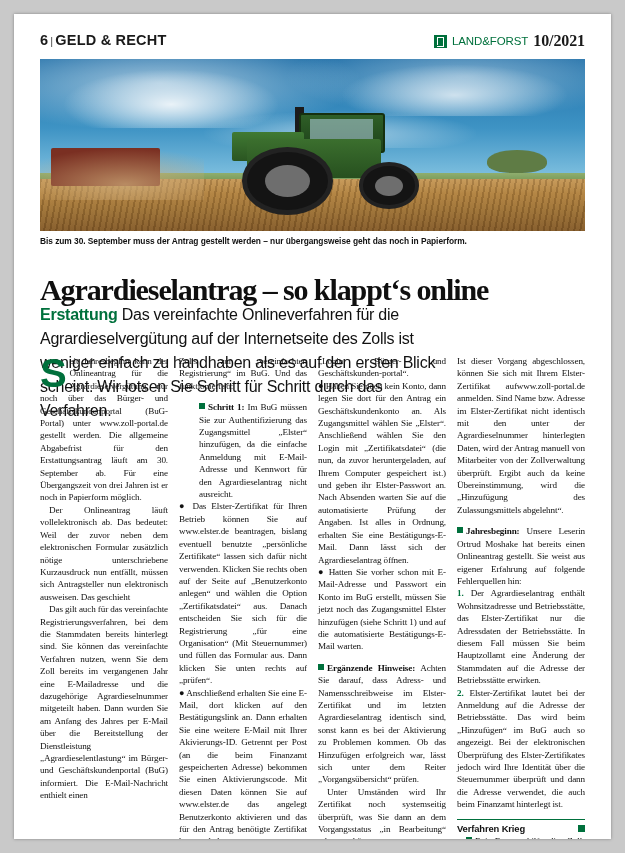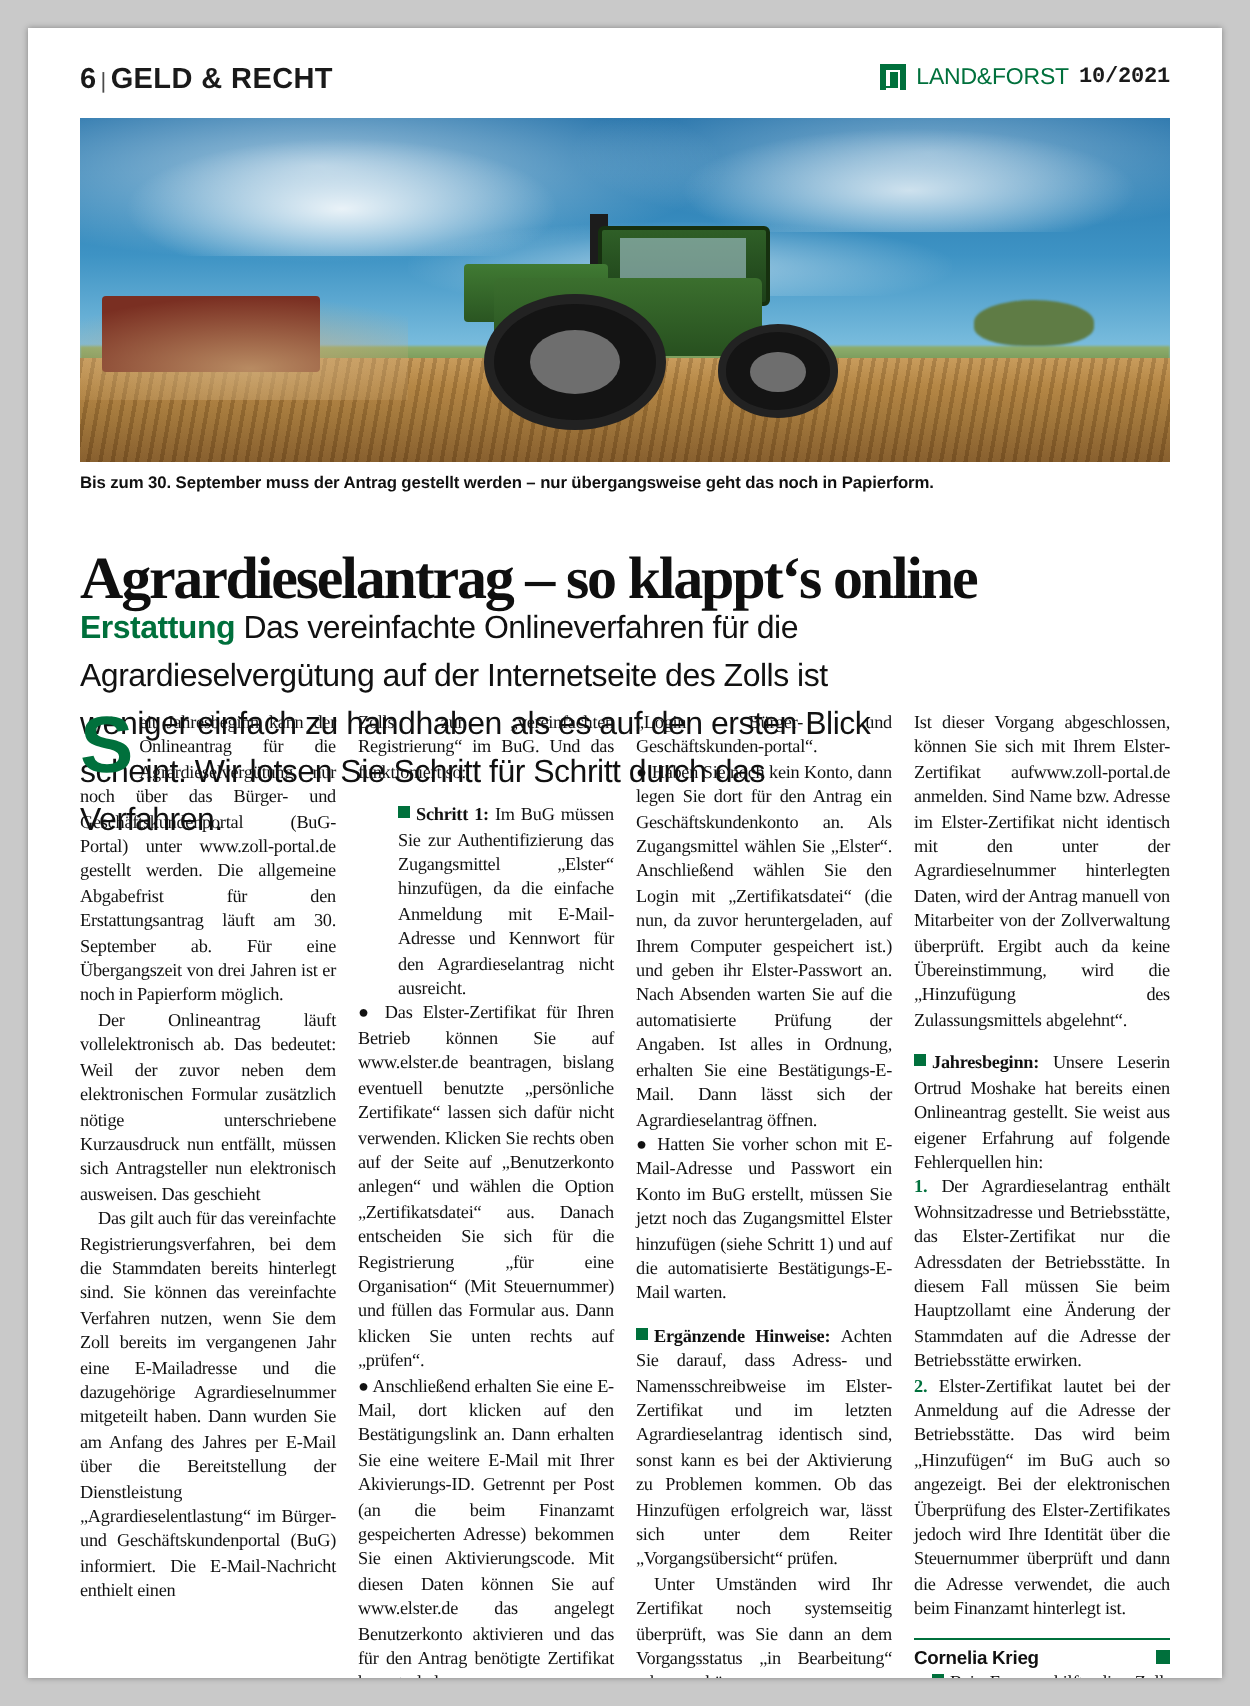--- a/index.html
+++ b/index.html
@@ -49,8 +49,8 @@
     font-weight:normal;font-size:11.5px;color:#00703c;letter-spacing:-.1px;
   }
   .brand-issue{
-    font-family:Liberation Mono, monospace;
-    font-weight:bold;font-size:11px;color:#1a1a1a;letter-spacing:-.1px;
+    font-family:Liberation Serif, serif;
+    font-weight:bold;font-size:16px;color:#1a1a1a;letter-spacing:-.1px;
   }
   
   .photo{

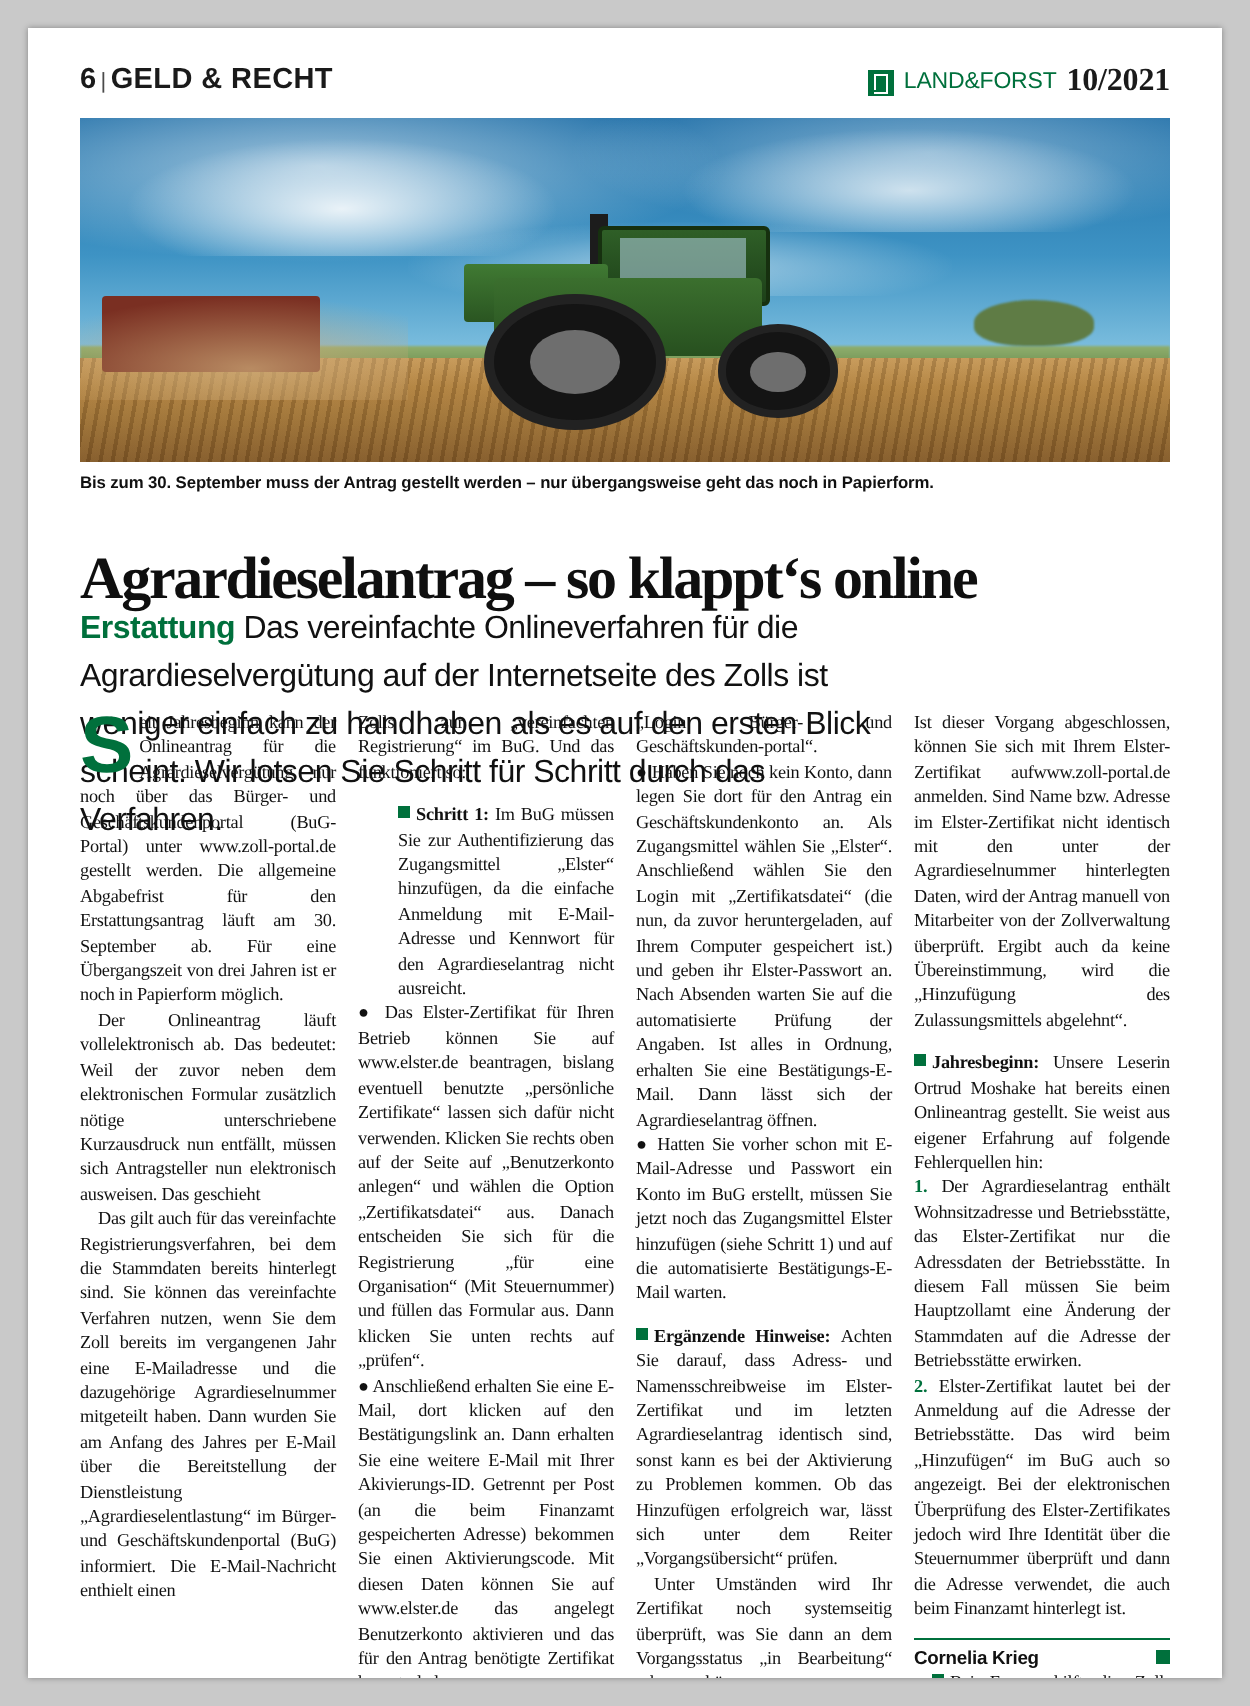--- a/index.html
+++ b/index.html
@@ -262,7 +262,7 @@
       <p class="noind"><span class="num">2.</span> <span>Elster-Zertifikat lautet bei der Anmeldung auf die Adresse der Betriebsstätte. Das wird beim „Hinzufügen“ im BuG auch so angezeigt. Bei der elektronischen Überprüfung des Elster-Zertifikates jedoch wird Ihre Identität über die Steuernummer überprüft und dann die Adresse verwendet, die auch beim Finanzamt hinterlegt ist.</span></p>
       <div class="rule"></div>
       <div class="author">
-        <span>Cornelia Krieg</span>
+        <span>Verfahren Krieg</span>
         <span class="endsq"></span>
       </div>
       <p class="contact"><span class="gsq"></span><span>Bei Fragen hilft die Zoll-Hotline unter Tel. 0800-80075452, Oder per E-Mail: servicedesk@zoll.bund.de</span></p>

